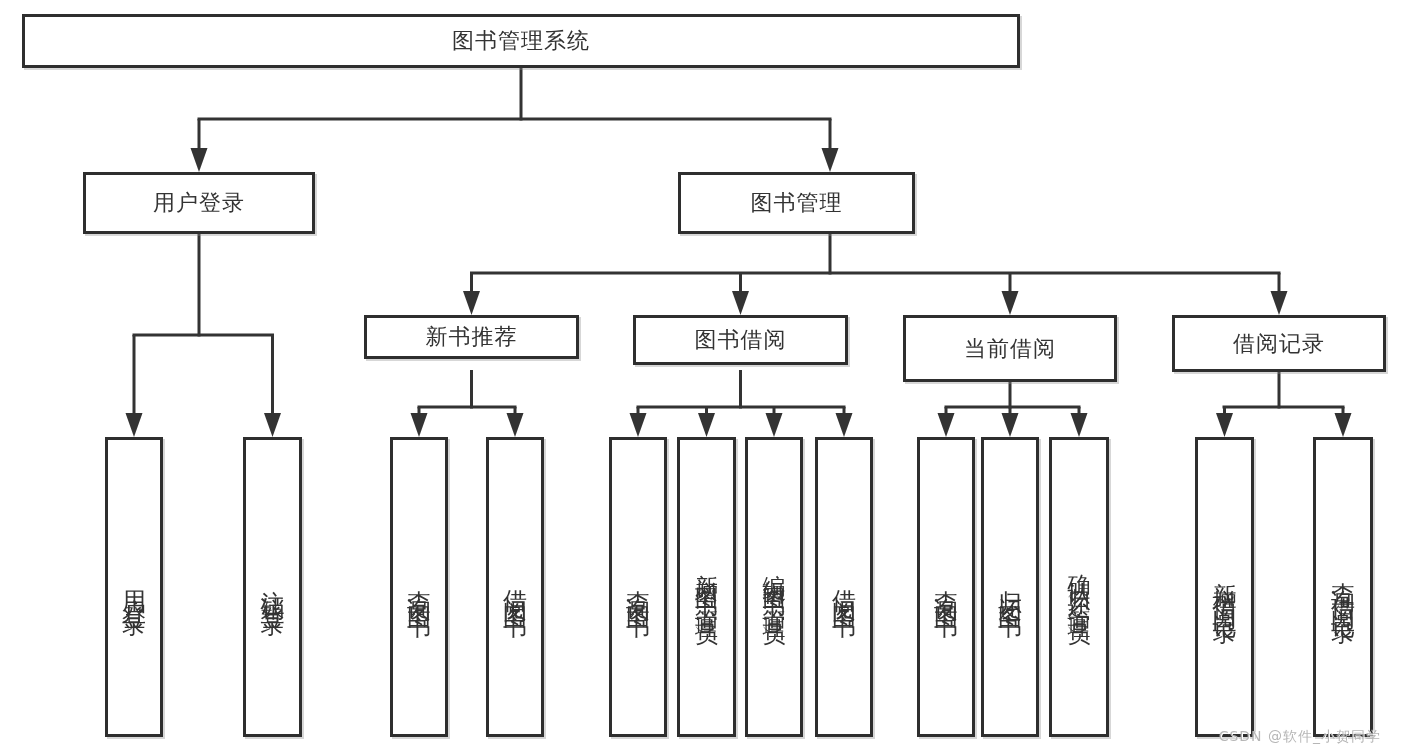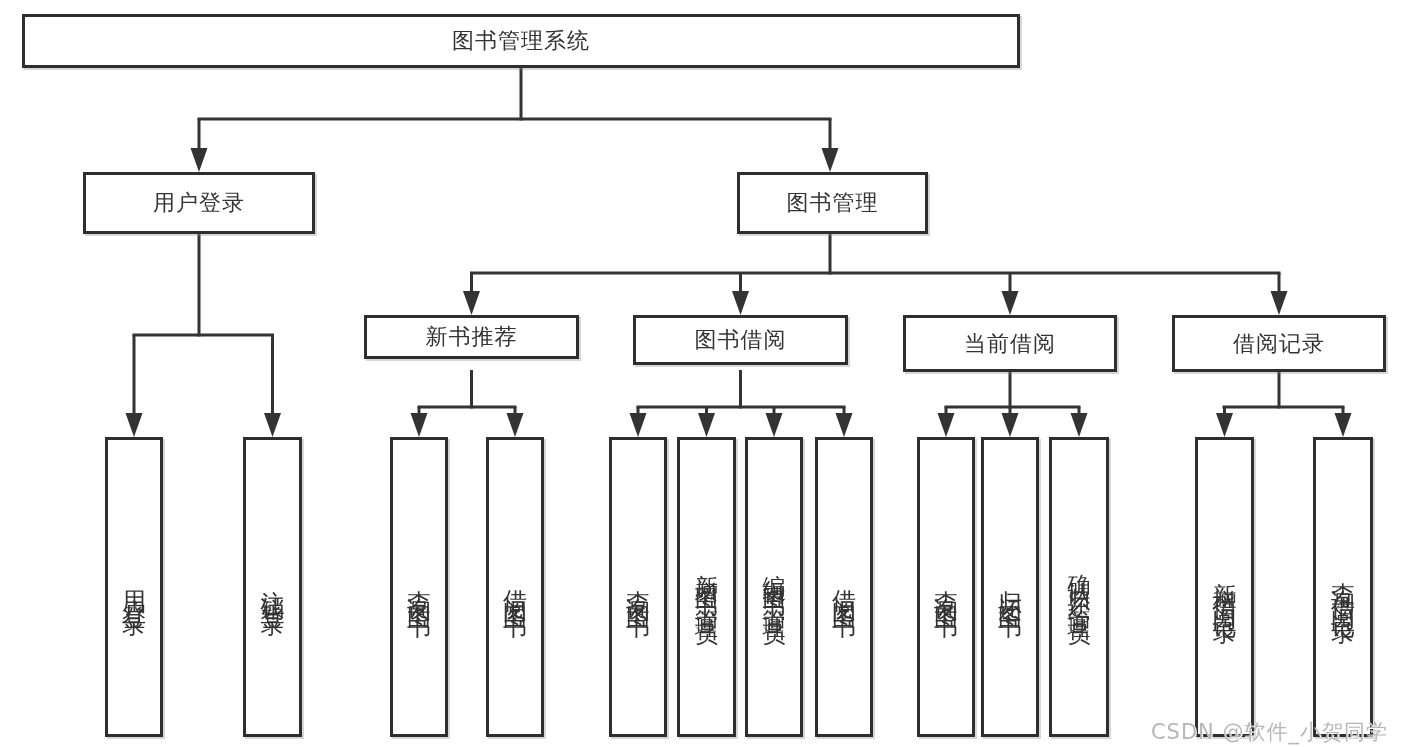--- a/index.html
+++ b/index.html
@@ -141,7 +141,7 @@
   <div class="node h" style="left:83px; top:172px; width:232px; height:62px">
     <span>用户登录</span>
   </div>
-  <div class="node h" style="left:737px; top:172px; width:191px; height:62px">
+  <div class="node h" style="left:678px; top:172px; width:237px; height:62px">
     <span>图书管理</span>
   </div>
 

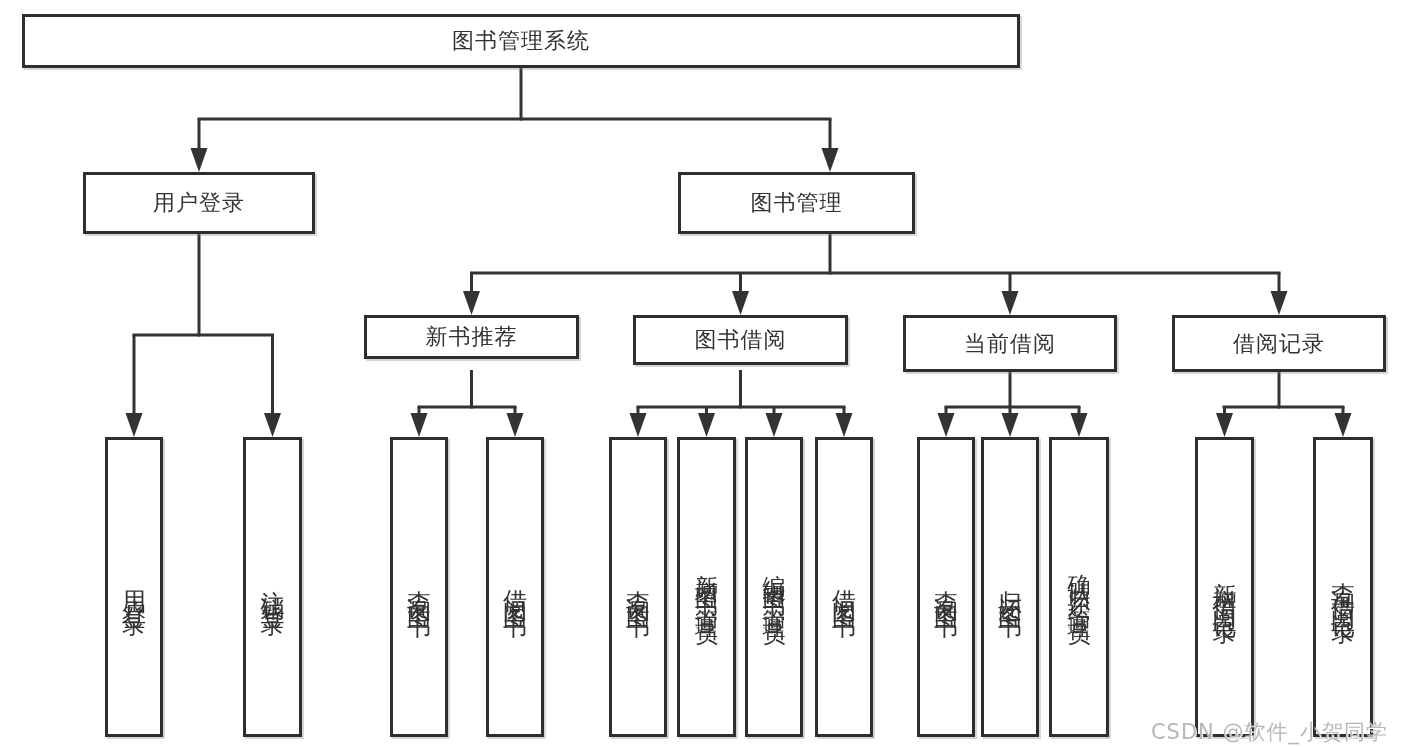--- a/index.html
+++ b/index.html
@@ -151,7 +151,7 @@
   <div class="node h" style="left:633px; top:315px; width:215px; height:50px">
     <span>图书借阅</span>
   </div>
-  <div class="node h" style="left:903px; top:315px; width:214px; height:57px">
+  <div class="node h" style="left:903px; top:315px; width:214px; height:67px">
     <span>当前借阅</span>
   </div>
   <div class="node h" style="left:1172px; top:315px; width:214px; height:57px">

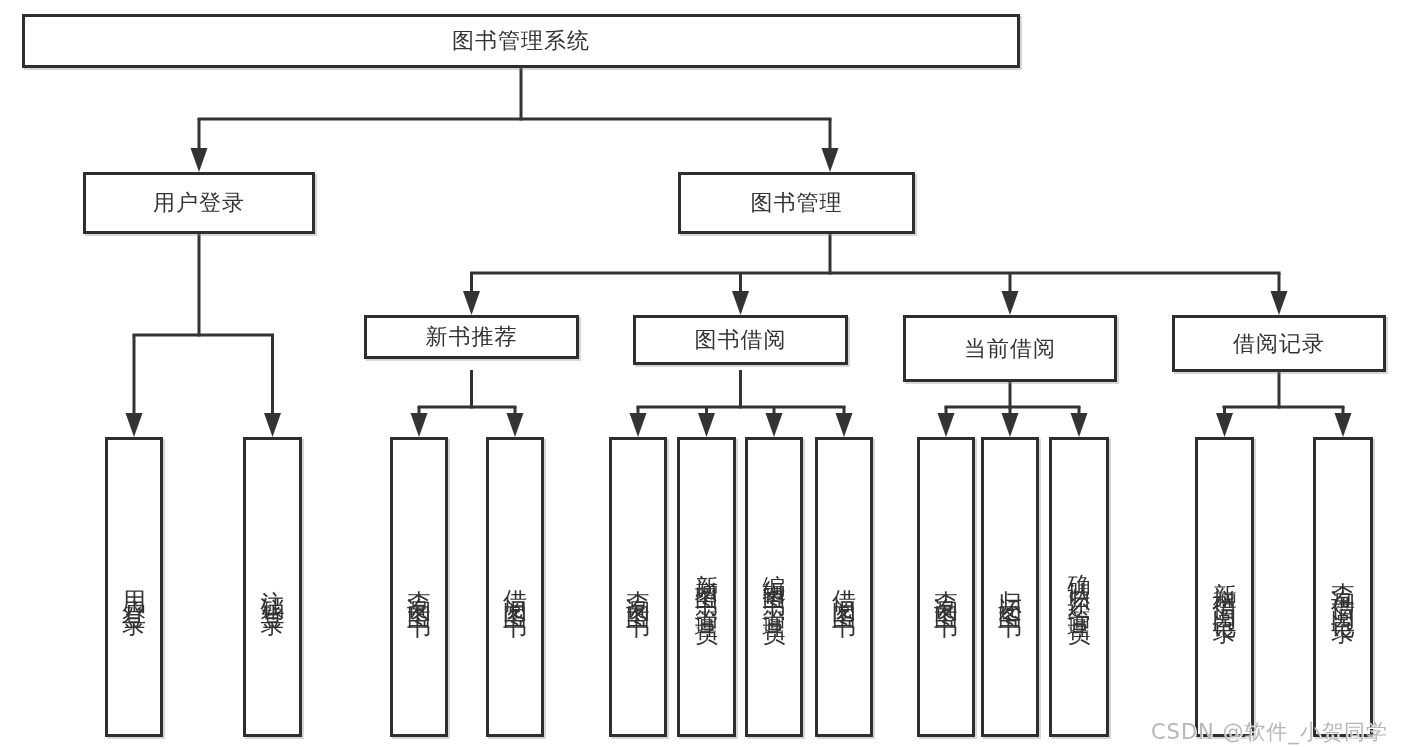--- a/index.html
+++ b/index.html
@@ -50,9 +50,9 @@
   .node.v.long span { letter-spacing: 7px; font-size: 23px; }
   .watermark {
     position: absolute;
-    right: 17px;
+    right: 24px;
     bottom: 1px;
-    font-size: 21px;
+    font-size: 14px;
     color: #b6b6b6;
     letter-spacing: 1px;
     z-index: 3;

